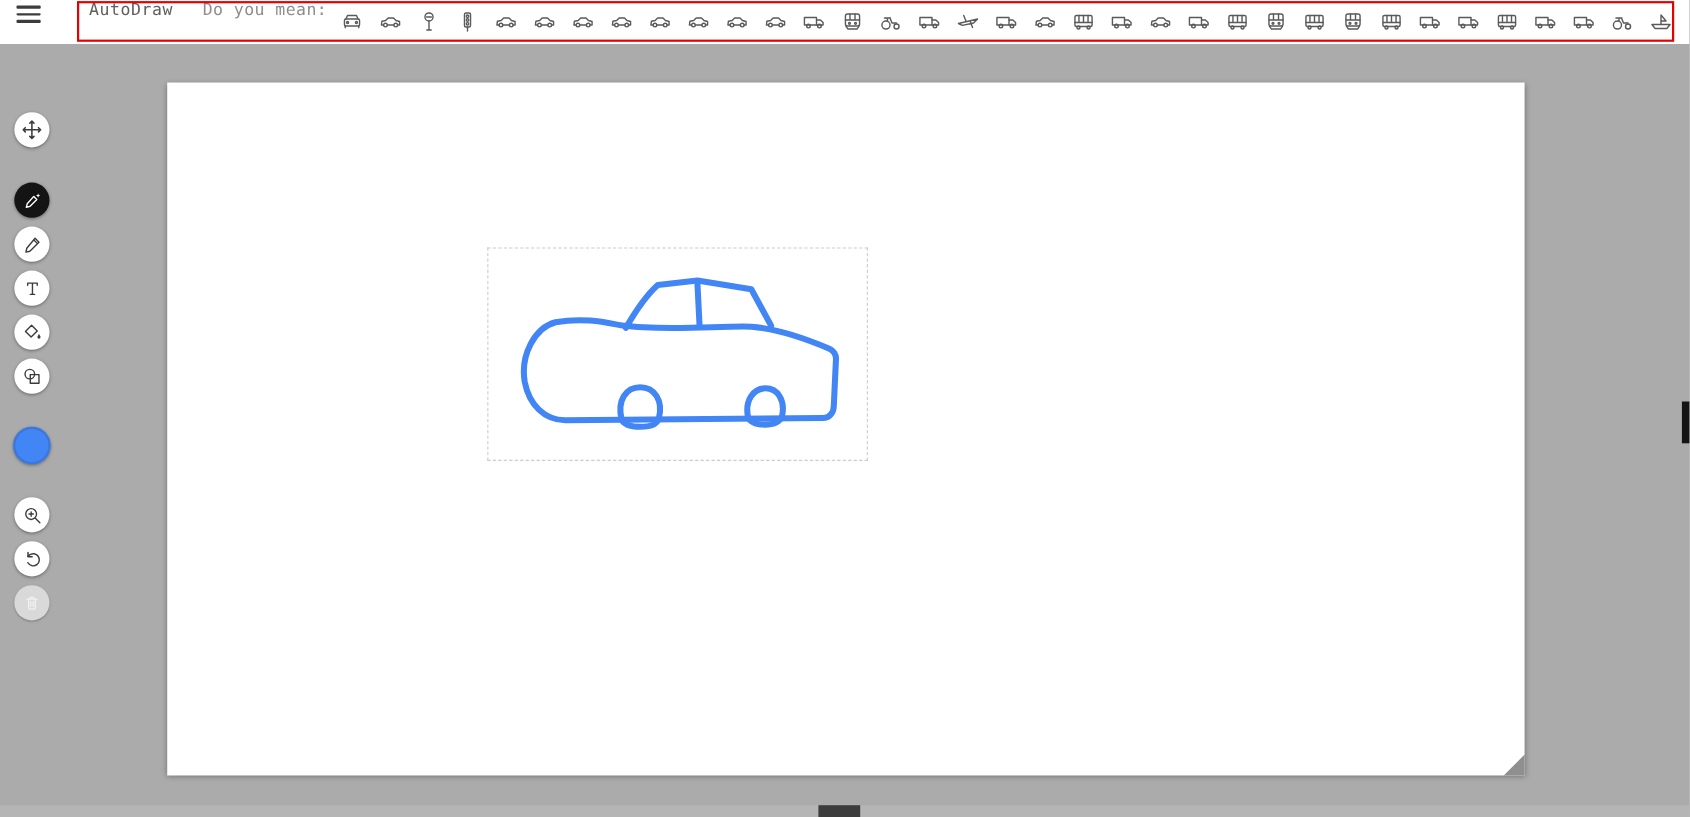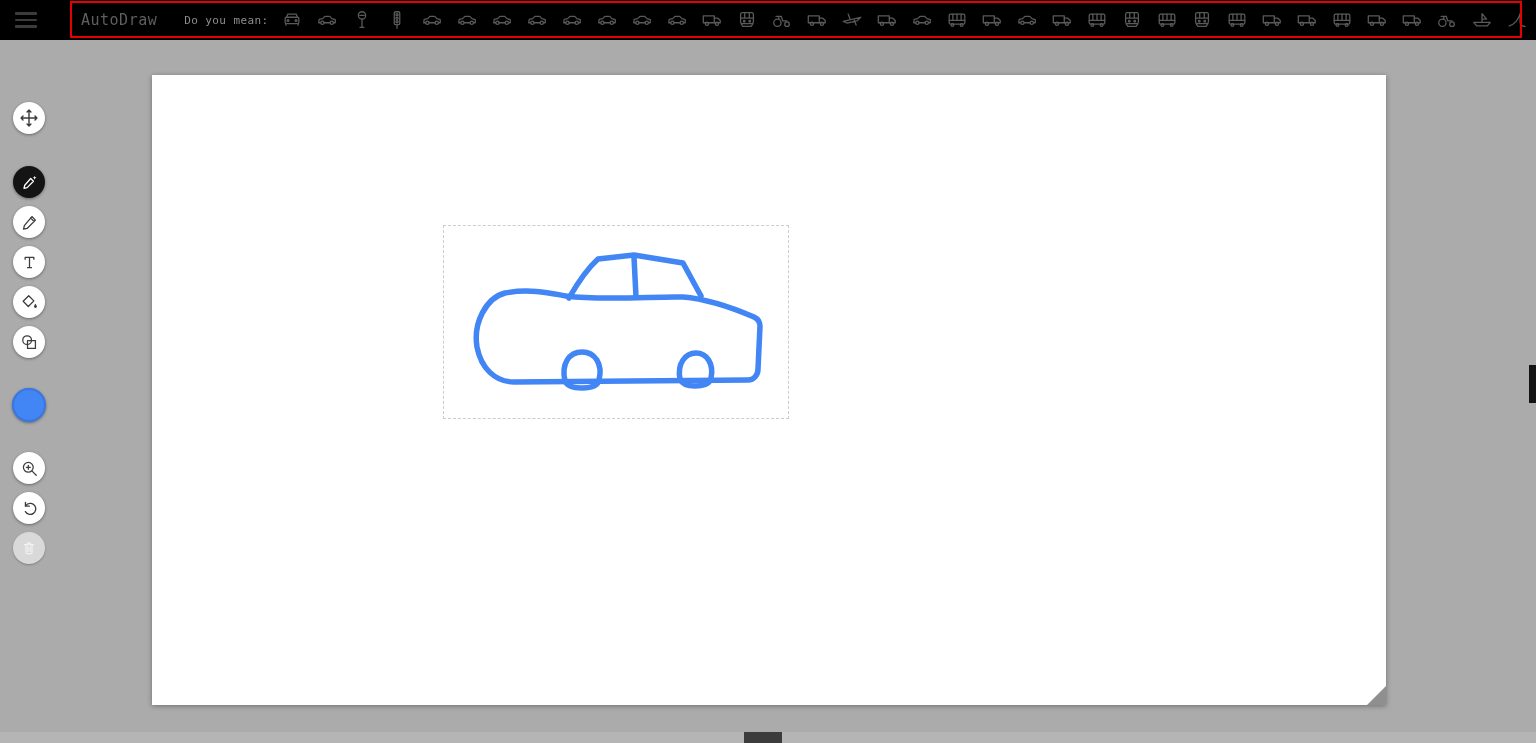--- a/index.html
+++ b/index.html
@@ -8,7 +8,7 @@
 
   
   .topbar { position:absolute; top:0; left:0; width:1536px; height:40px;
-    background:#000000; display:flex; align-items:center; z-index:5; }
+    background:#ffffff; display:flex; align-items:flex-start; z-index:5; }
   .hamburger { width:26px; height:26px; margin-left:15px; border:none; background:transparent;
     display:flex; flex-direction:column; justify-content:center; gap:4px; cursor:pointer; }
   .hamburger span { display:block; width:22px; height:2.4px; background:#3c3c3c; border-radius:1px; }

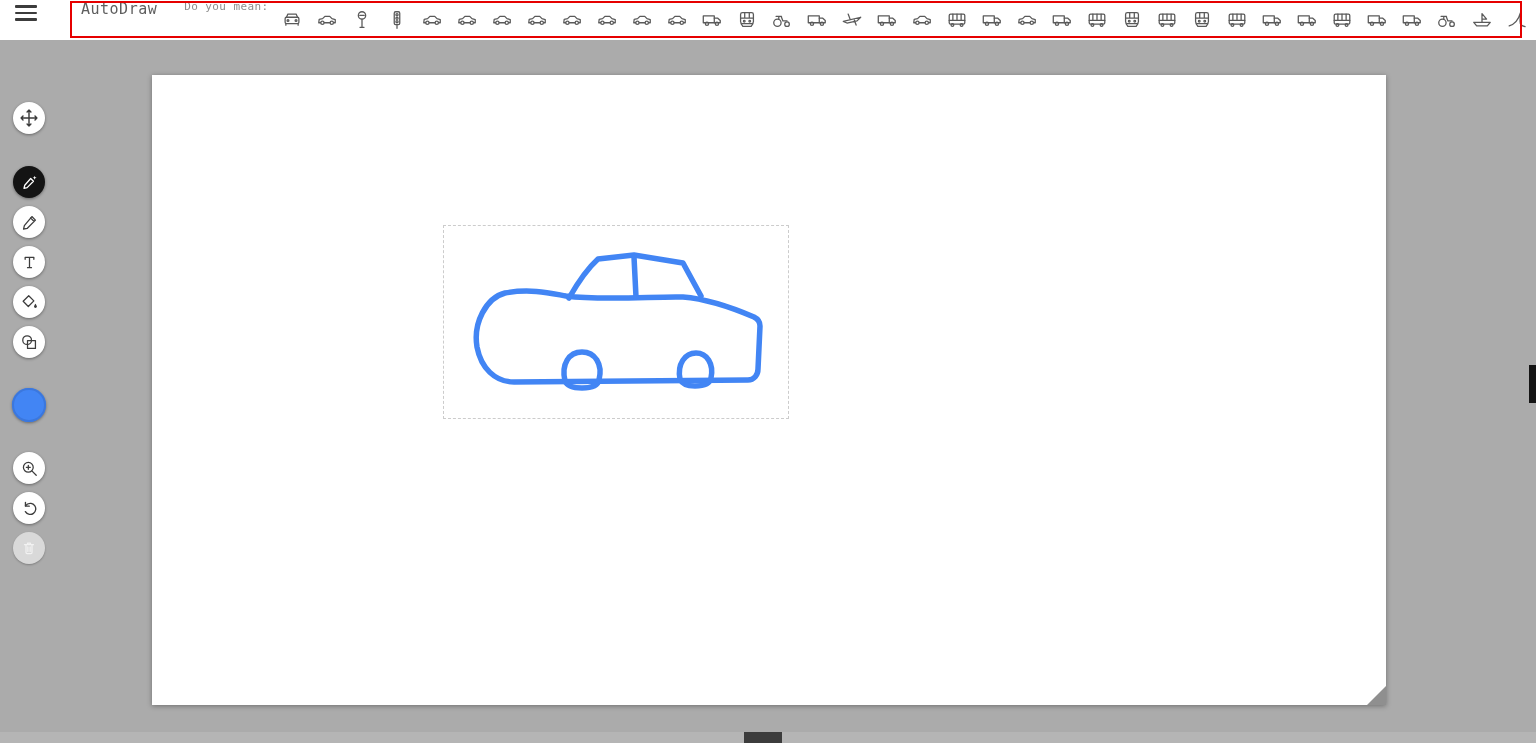--- a/index.html
+++ b/index.html
@@ -15,7 +15,7 @@
   .app-title { margin-left:40px; font-family:"DejaVu Sans Mono", monospace;
     font-size:15px; color:#5f5f5f; letter-spacing:0.5px; white-space:nowrap; }
   .prompt { margin-left:27px; font-family:"DejaVu Sans Mono", monospace;
-    font-size:11px; color:#8d8d8d; letter-spacing:0.4px; white-space:nowrap; }
+    font-size:15px; color:#8d8d8d; letter-spacing:0.4px; white-space:nowrap; }
   .sugg-list { display:flex; align-items:center; gap:13px; margin-left:12px;
     flex:1; overflow:hidden; height:40px; }
   .sugg { width:22px; height:22px; flex:0 0 22px; border:none; background:transparent;

